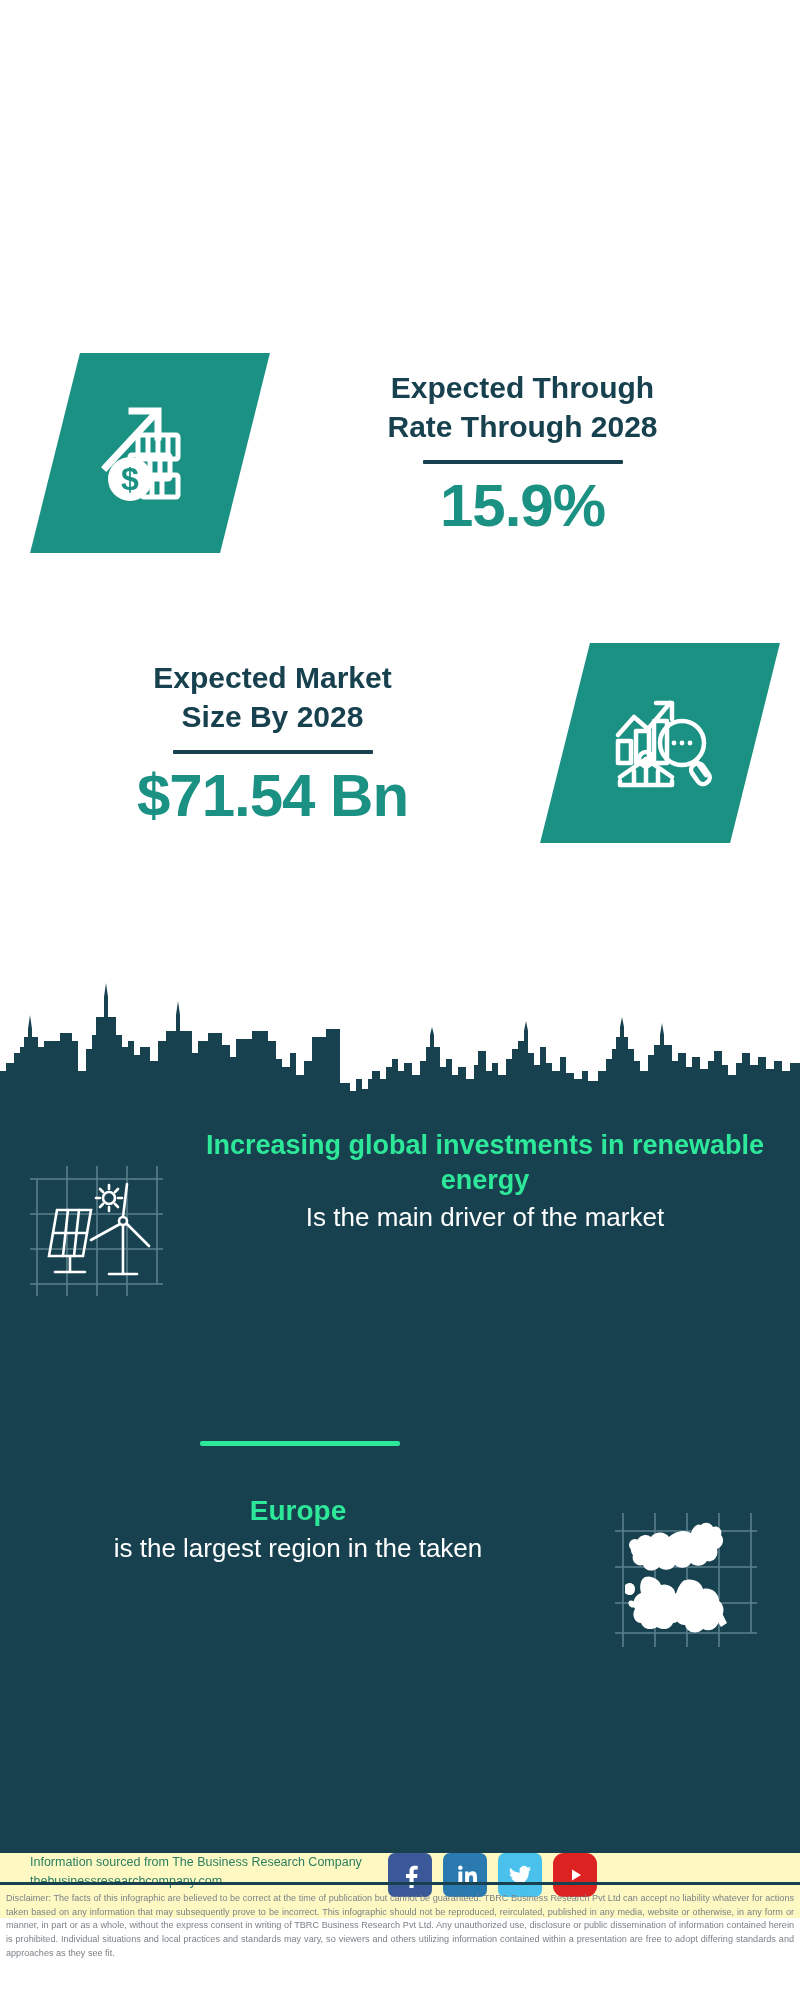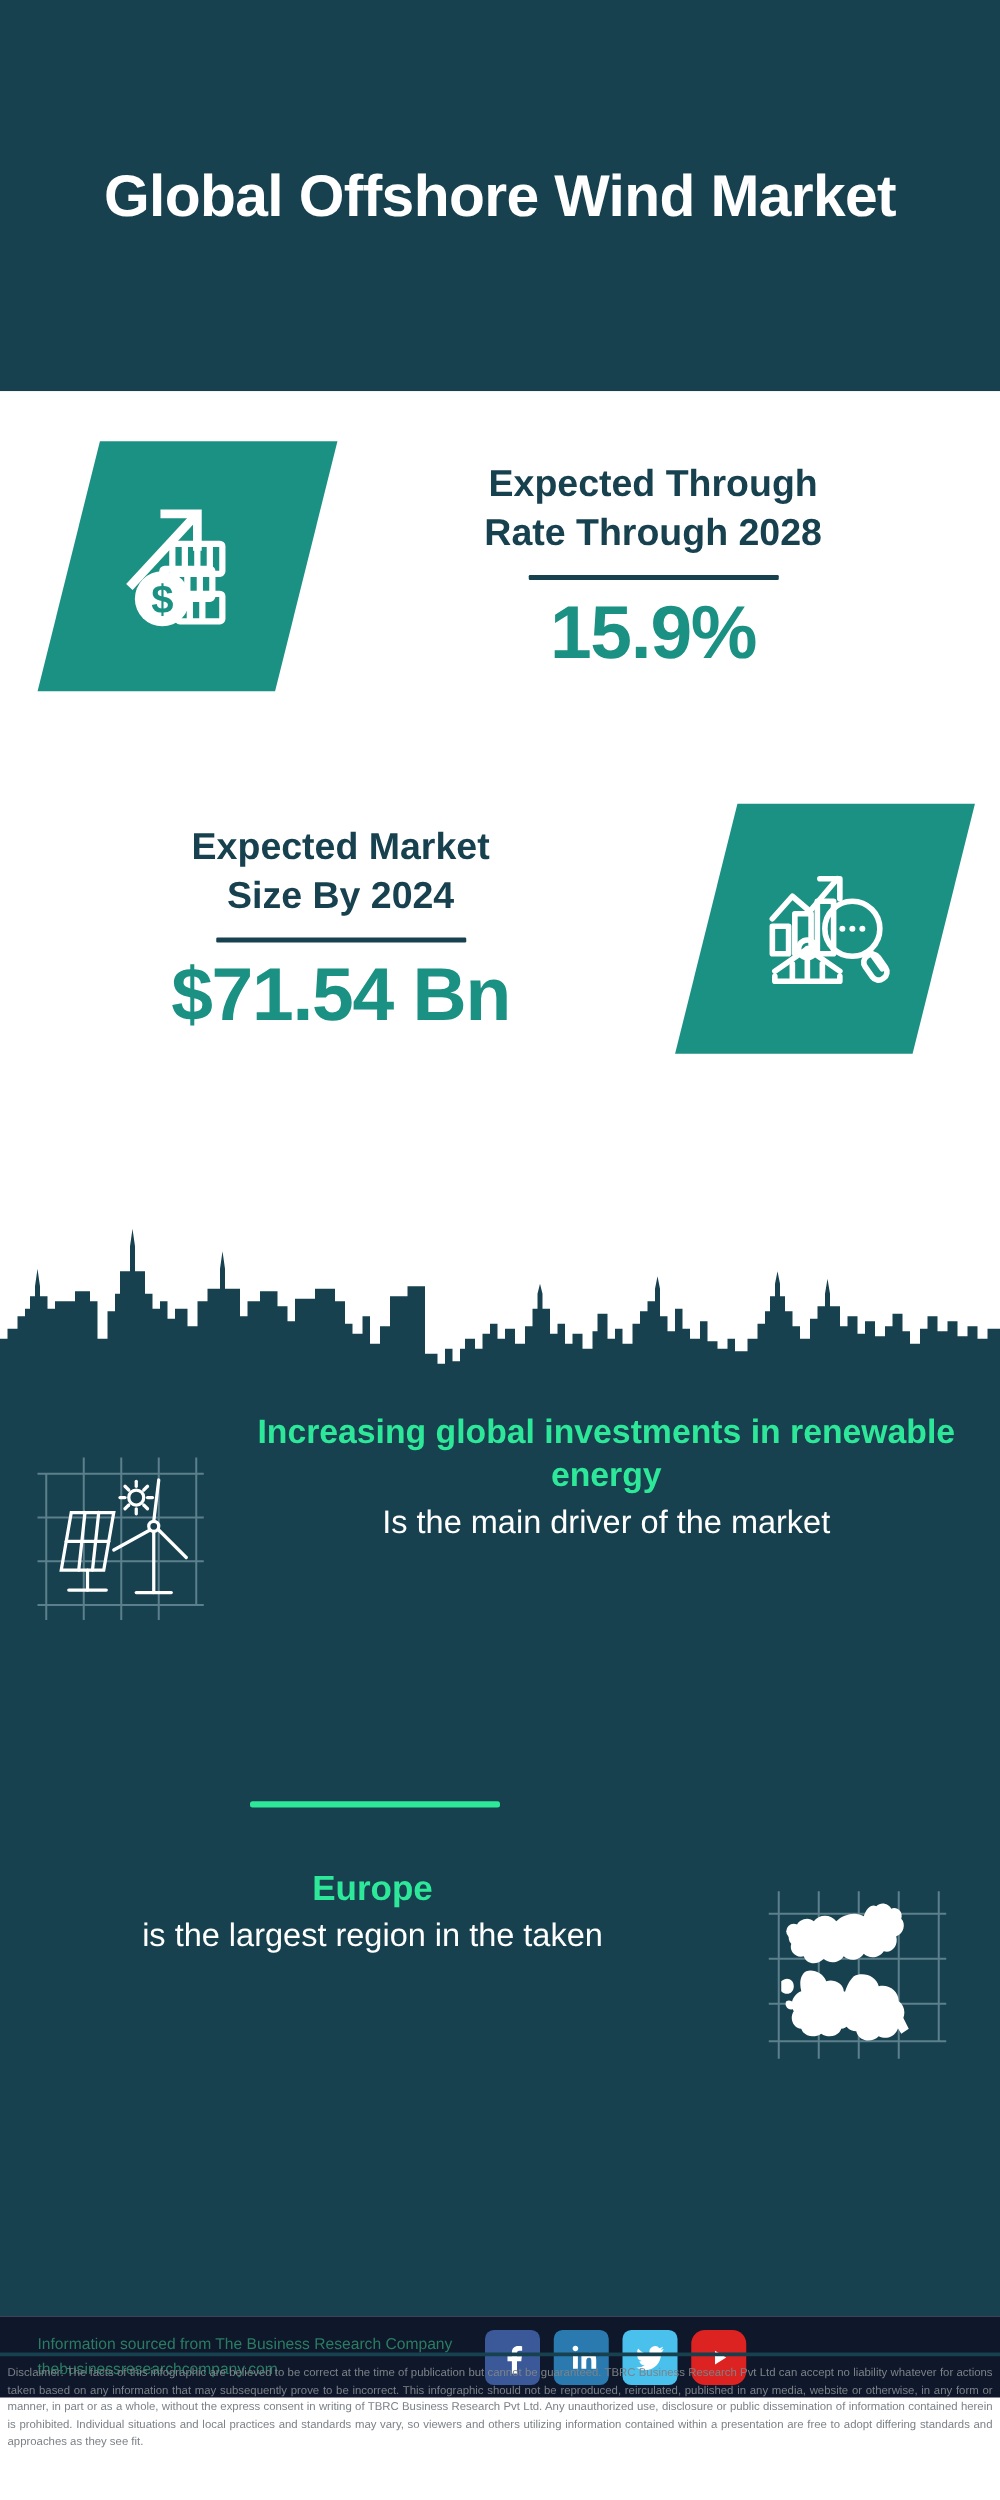--- a/index.html
+++ b/index.html
@@ -123,9 +123,6 @@
 
 <div class="page">
 
-  <div class="header">
-    <h1>Global Offshore Wind Market</h1>
-  </div>
 
   <div class="stats">
 

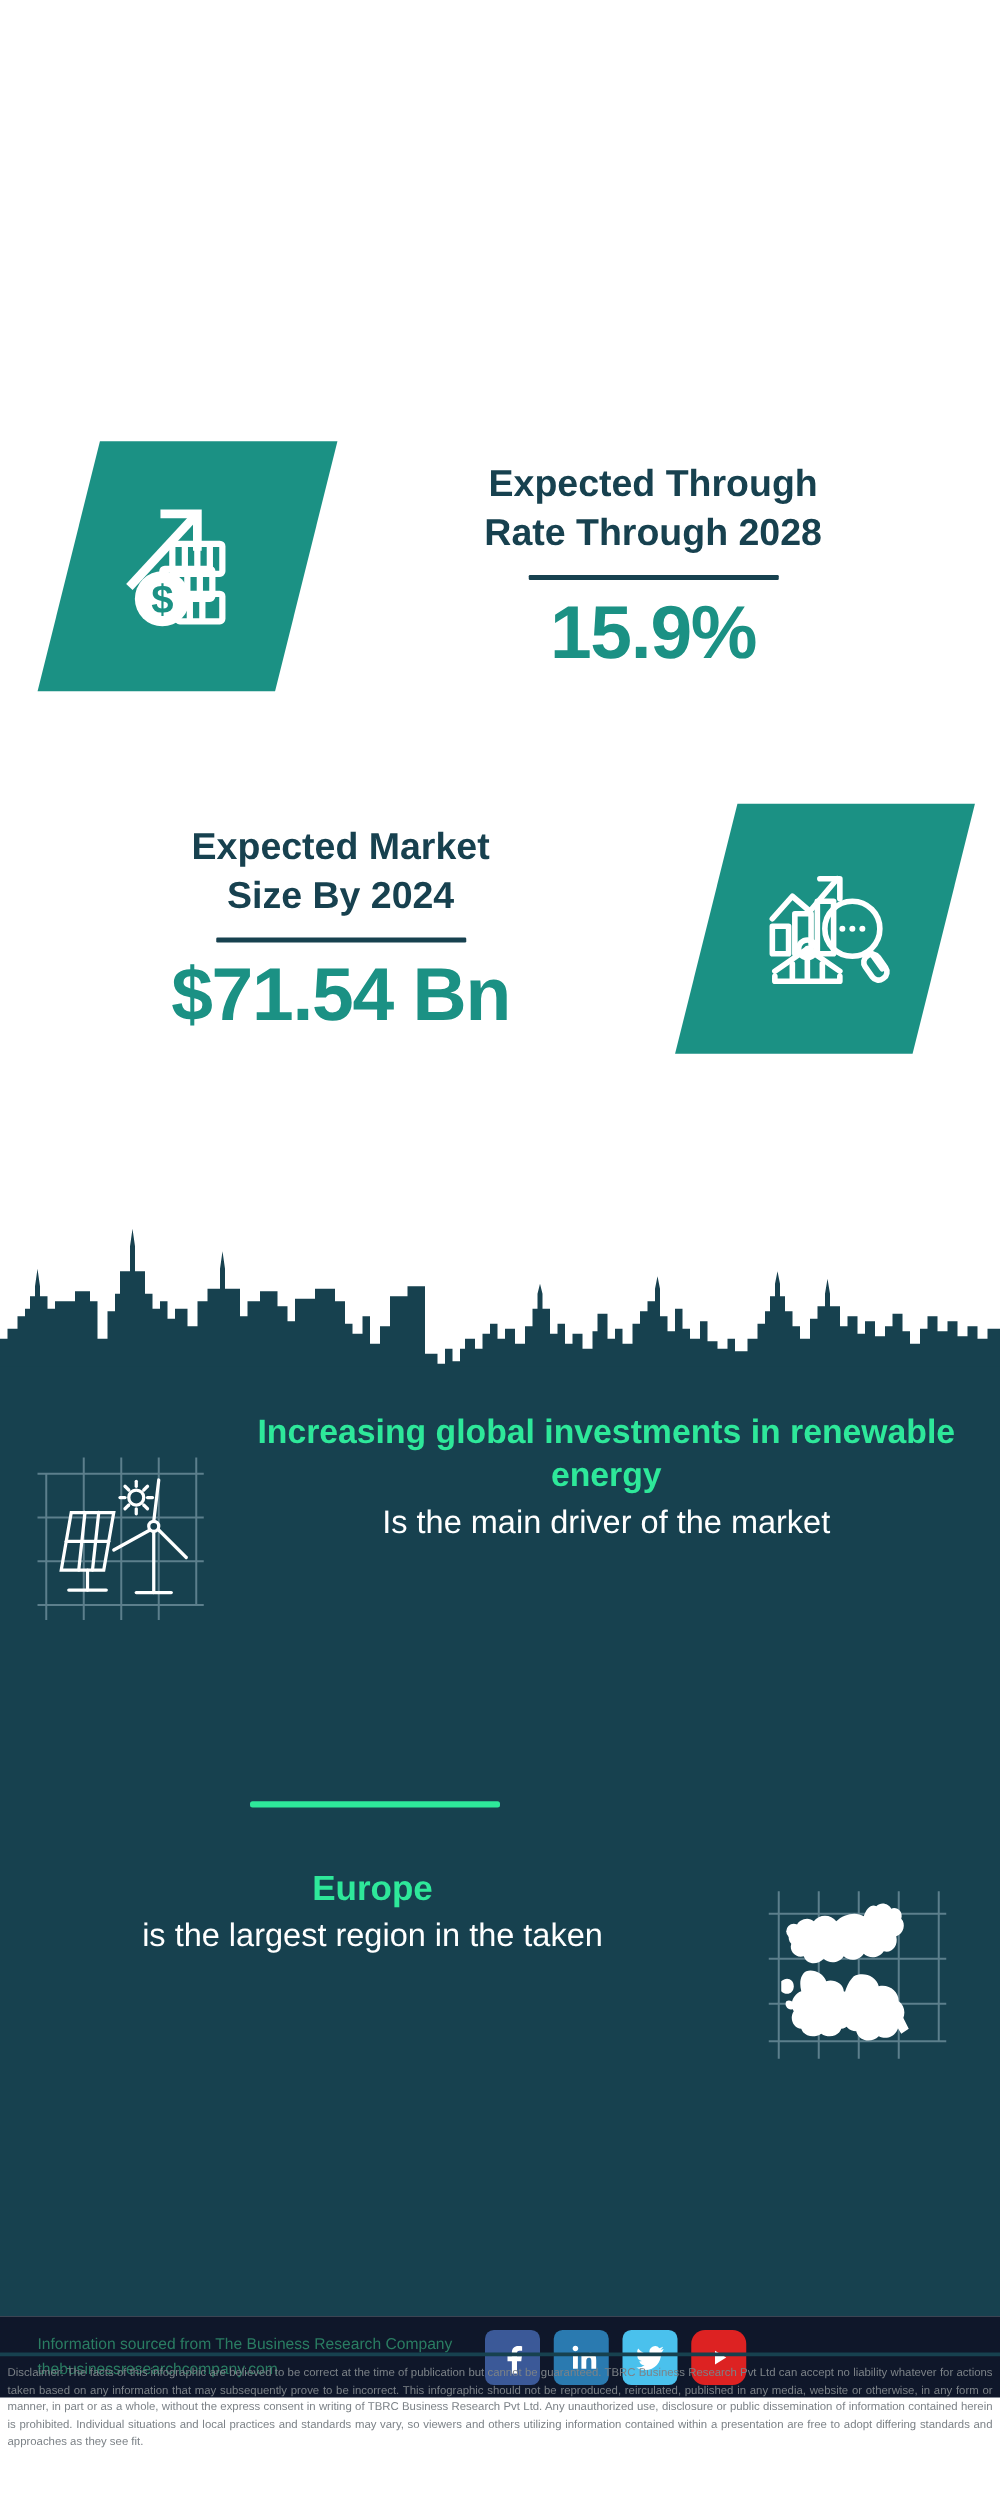--- a/index.html
+++ b/index.html
@@ -163,7 +163,7 @@
     <div class="stat-row second">
       <div class="stat-text">
         <p class="stat-title">Expected Market</p>
-        <p class="stat-title">Size By 2024</p>
+        <p class="stat-title">Size By 2028</p>
         <div class="rule"></div>
         <p class="stat-value">$71.54 Bn</p>
       </div>

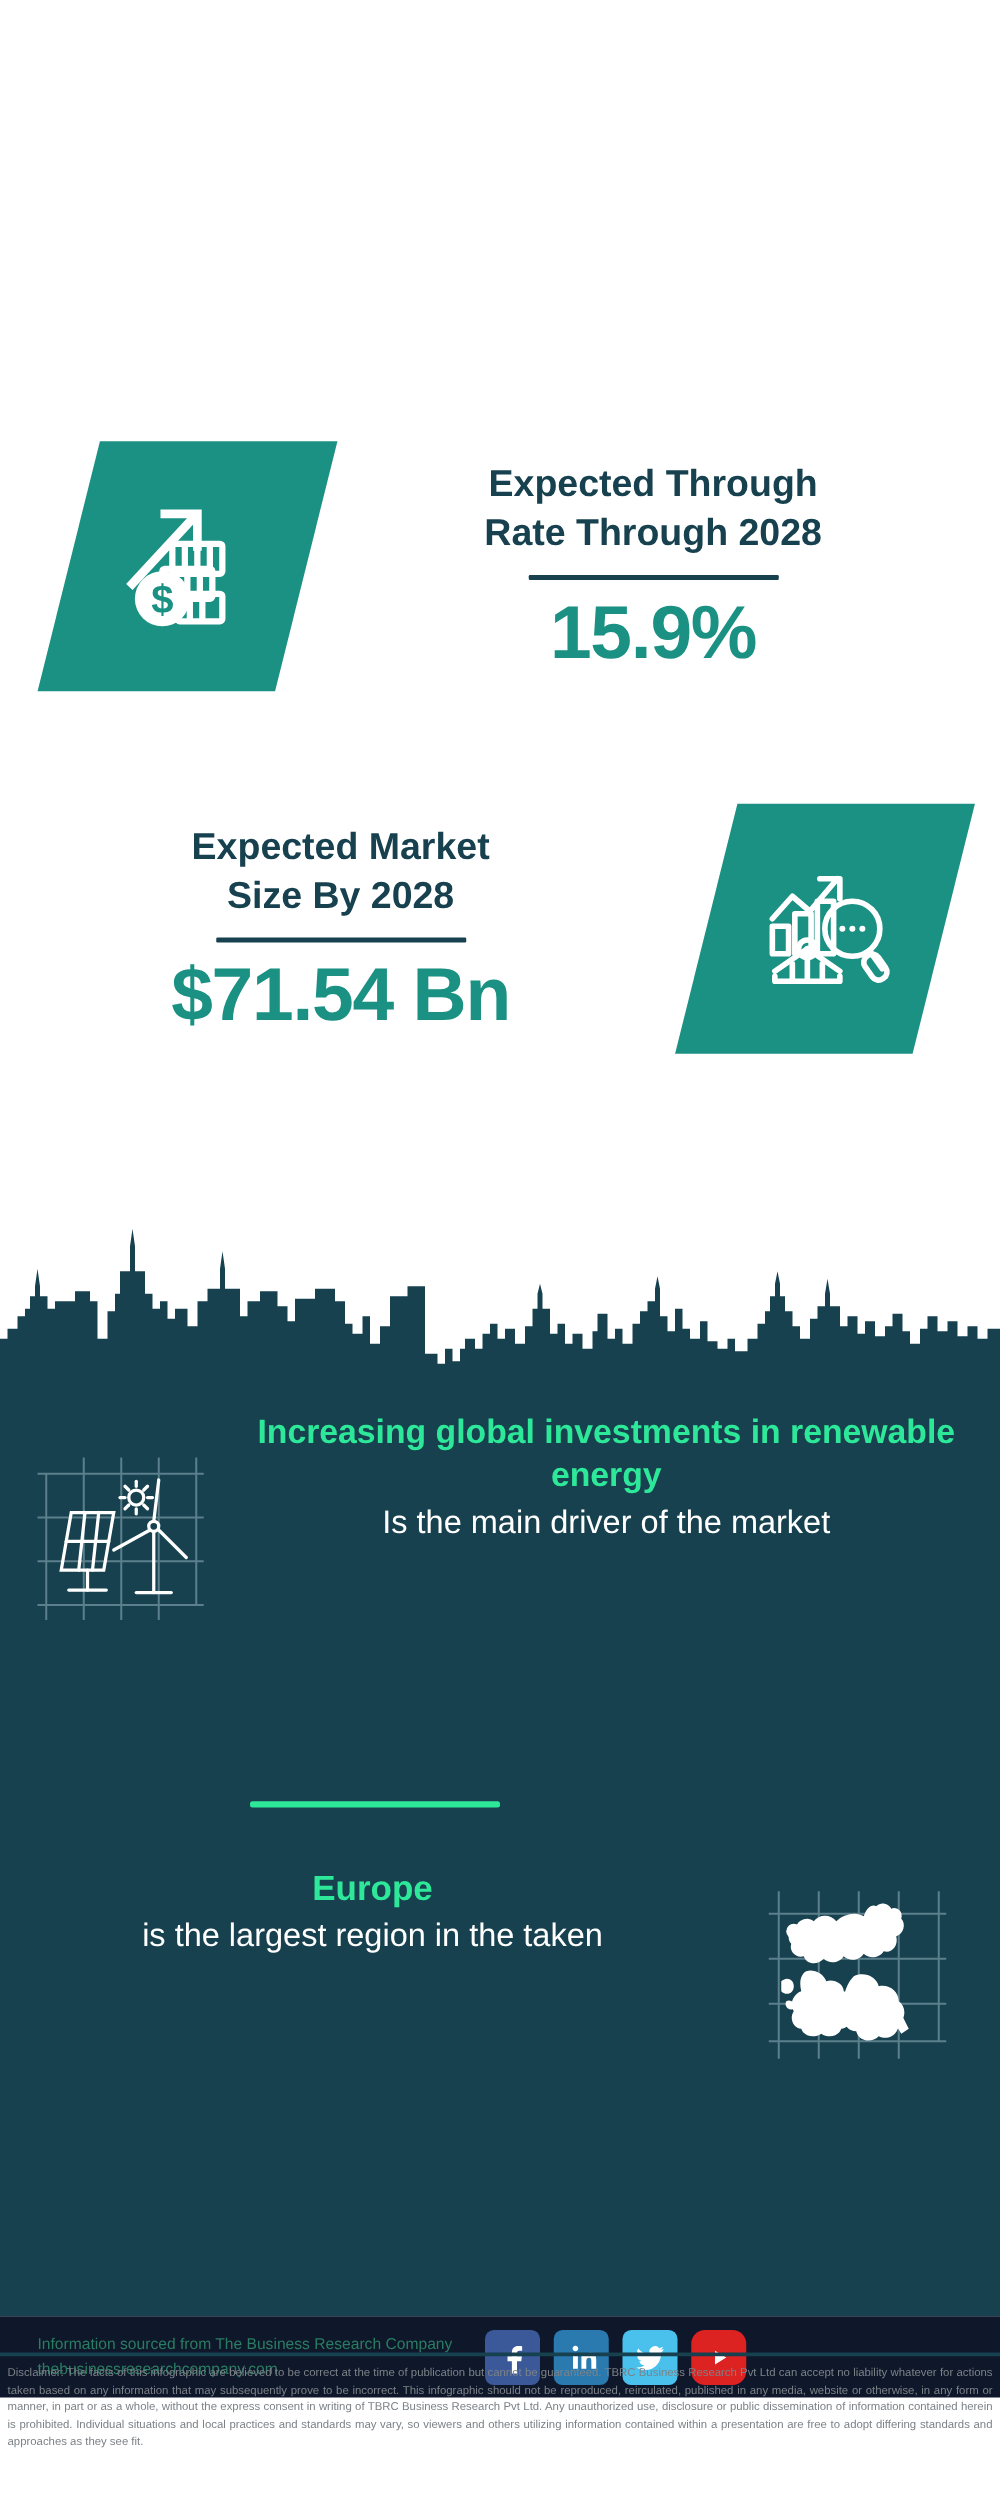--- a/index.html
+++ b/index.html
@@ -94,8 +94,8 @@
 
   
   .footer{
-    position:absolute;left:0;top:1853px;width:800px;height:65px;background:#0f172a;
-    display:flex;align-items:center;
+    position:absolute;left:0;top:1853px;width:800px;height:65px;background:#fef9c3;
+    display:flex;align-items:flex-start;
   }
   .footer .src{
     padding-left:30px;width:350px;

